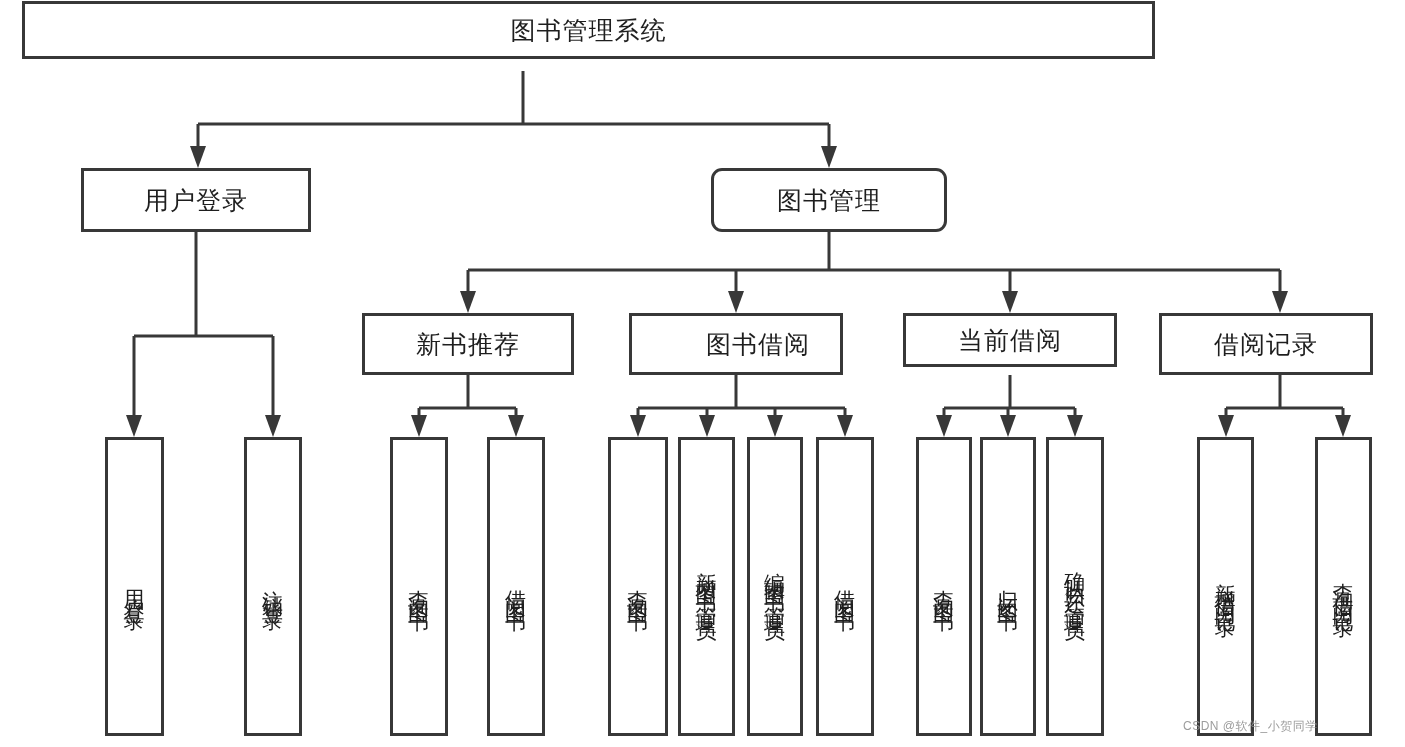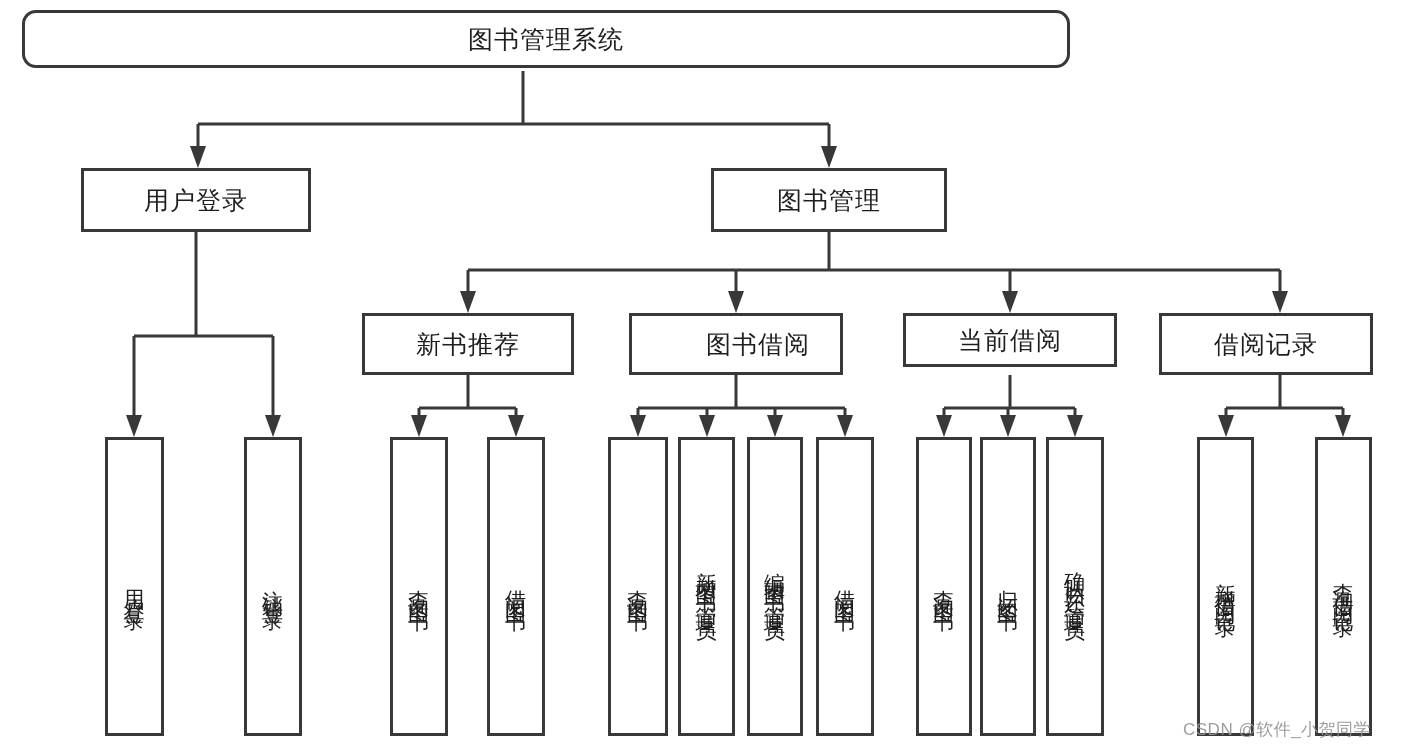--- a/index.html
+++ b/index.html
@@ -93,7 +93,7 @@
     </g>
   </svg>
 
-  <div class="node h-node" style="left:22px; top:10px; width:1048px; height:58px;border-radius:14px;">图书管理系统</div>
+  <div class="node h-node" style="left:22px; top:1px; width:1133px; height:58px;">图书管理系统</div>
 
   <div class="node h-node" style="left:81px; top:168px; width:230px; height:64px;">用户登录</div>
   <div class="node h-node" style="left:711px; top:168px; width:236px; height:64px;">图书管理</div>

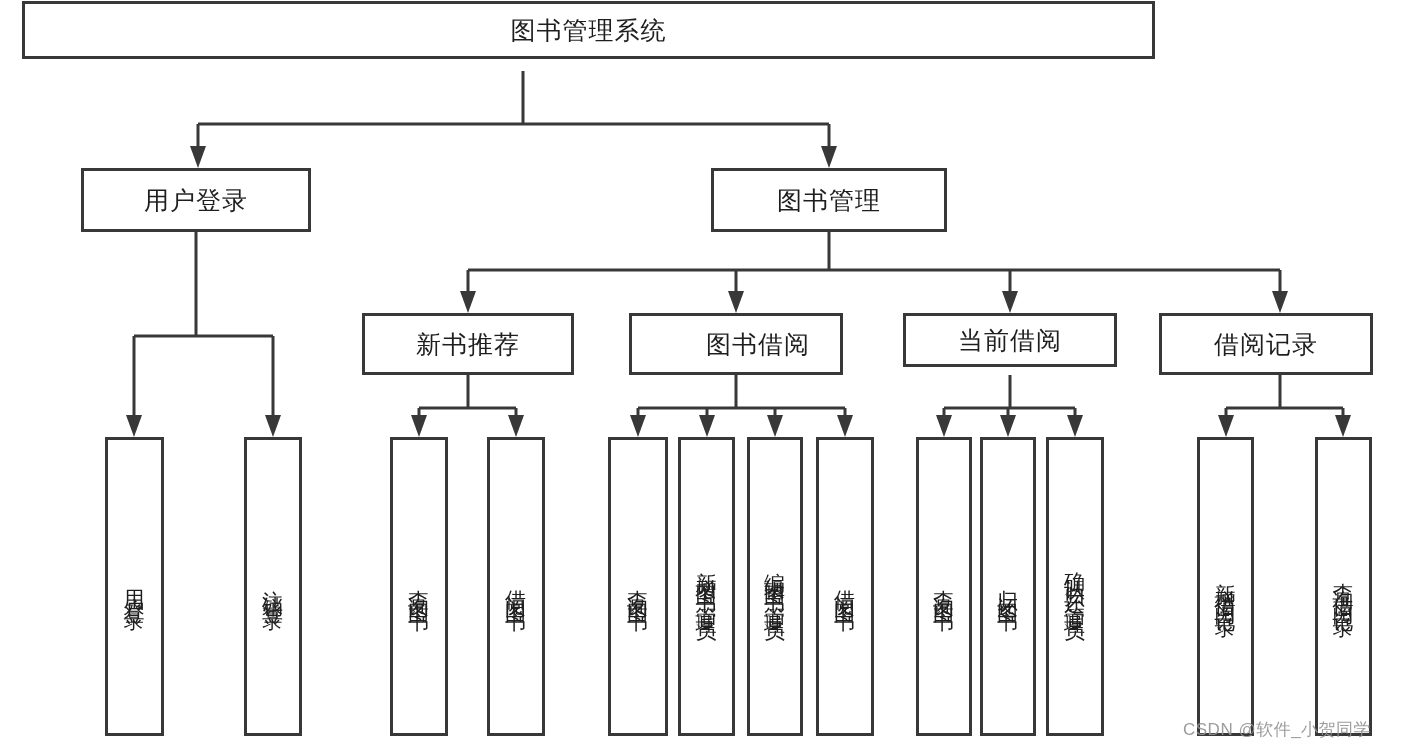--- a/index.html
+++ b/index.html
@@ -96,7 +96,7 @@
   <div class="node h-node" style="left:22px; top:1px; width:1133px; height:58px;">图书管理系统</div>
 
   <div class="node h-node" style="left:81px; top:168px; width:230px; height:64px;">用户登录</div>
-  <div class="node h-node" style="left:711px; top:168px; width:236px; height:64px;">图书管理</div>
+  <div class="node h-node" style="left:711px; top:168px; width:236px; height:64px;border-radius:11px;">图书管理</div>
 
   <div class="node h-node" style="left:362px; top:313px; width:212px; height:62px;">新书推荐</div>
   <div class="node h-node" style="left:629px; top:313px; width:214px; height:62px;padding-left:44px;">图书借阅</div>

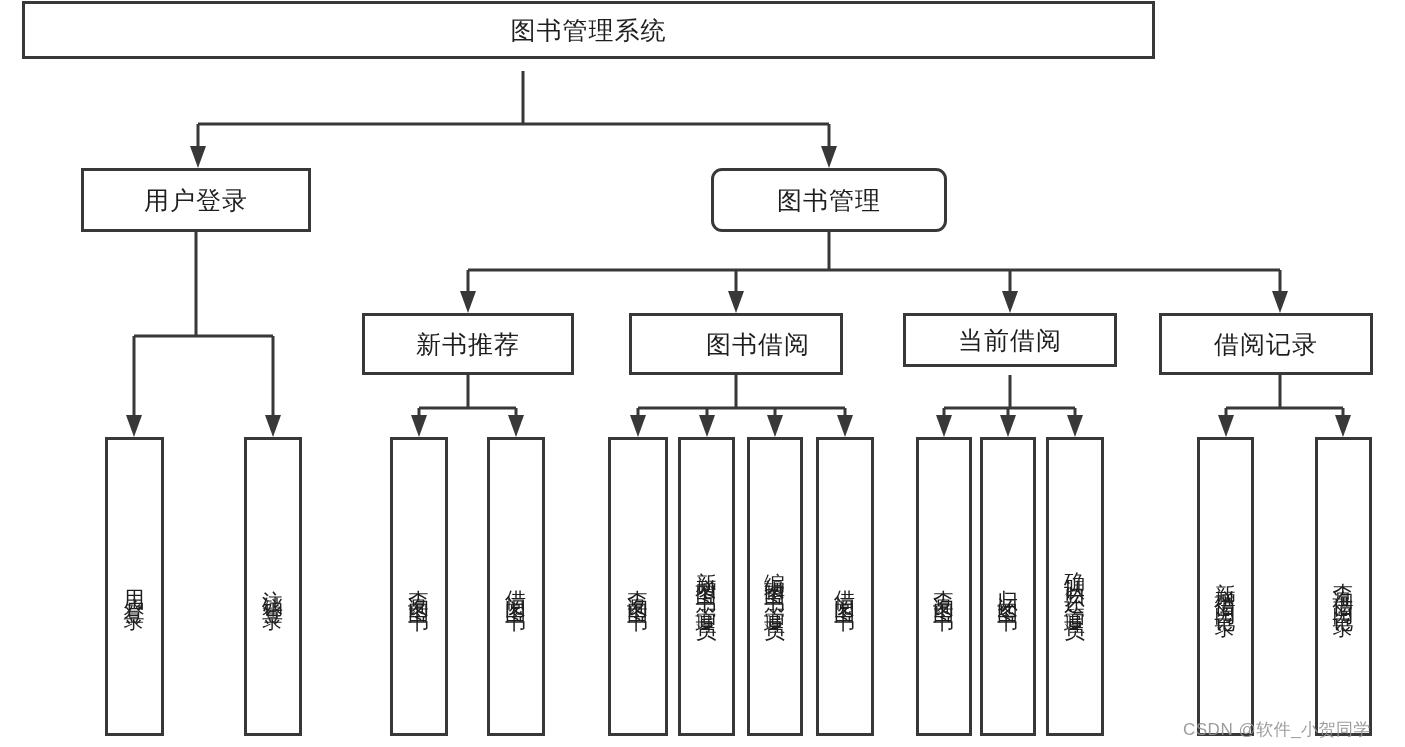--- a/index.html
+++ b/index.html
@@ -41,7 +41,7 @@
     position: absolute;
     left: 1183px;
     top: 718px;
-    font-size: 17px;
+    font-size: 12px;
     color: rgba(148,148,148,0.92);
     z-index: 4;
     white-space: nowrap;

